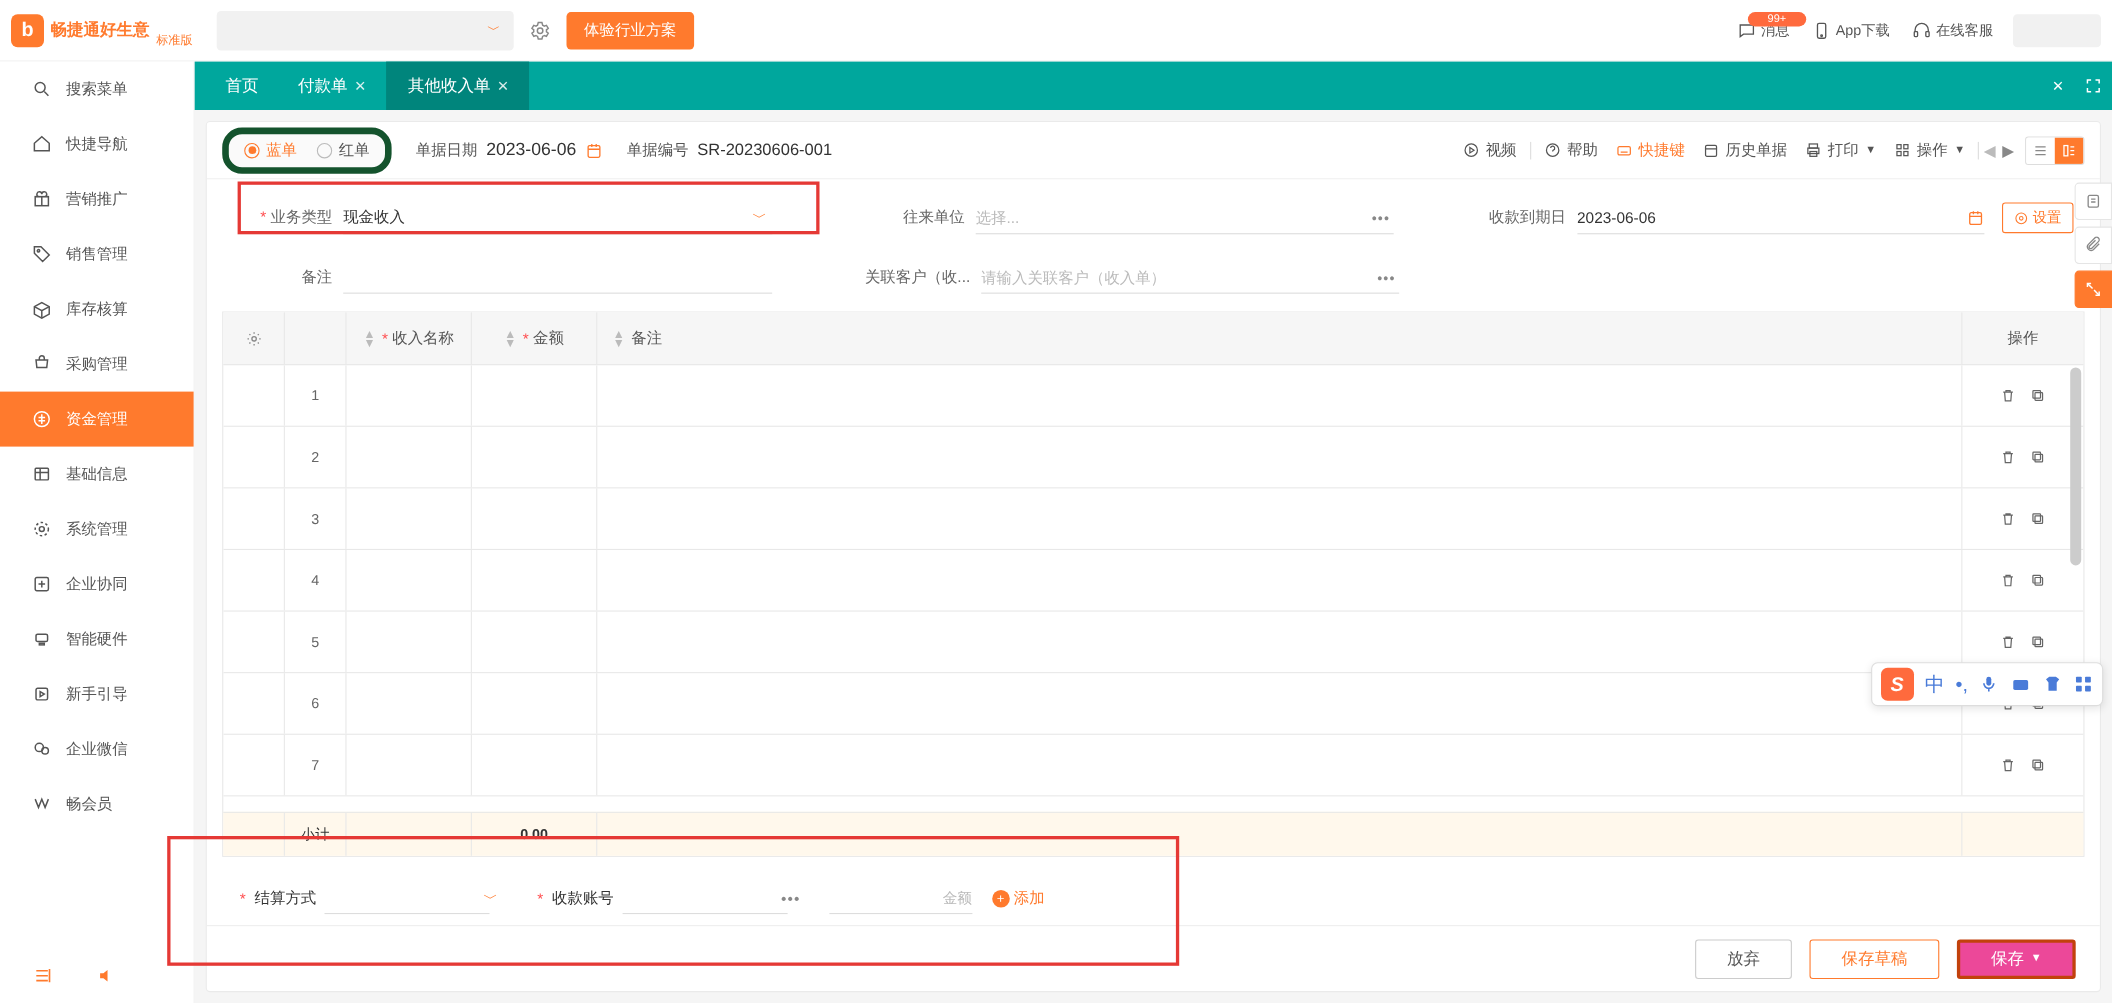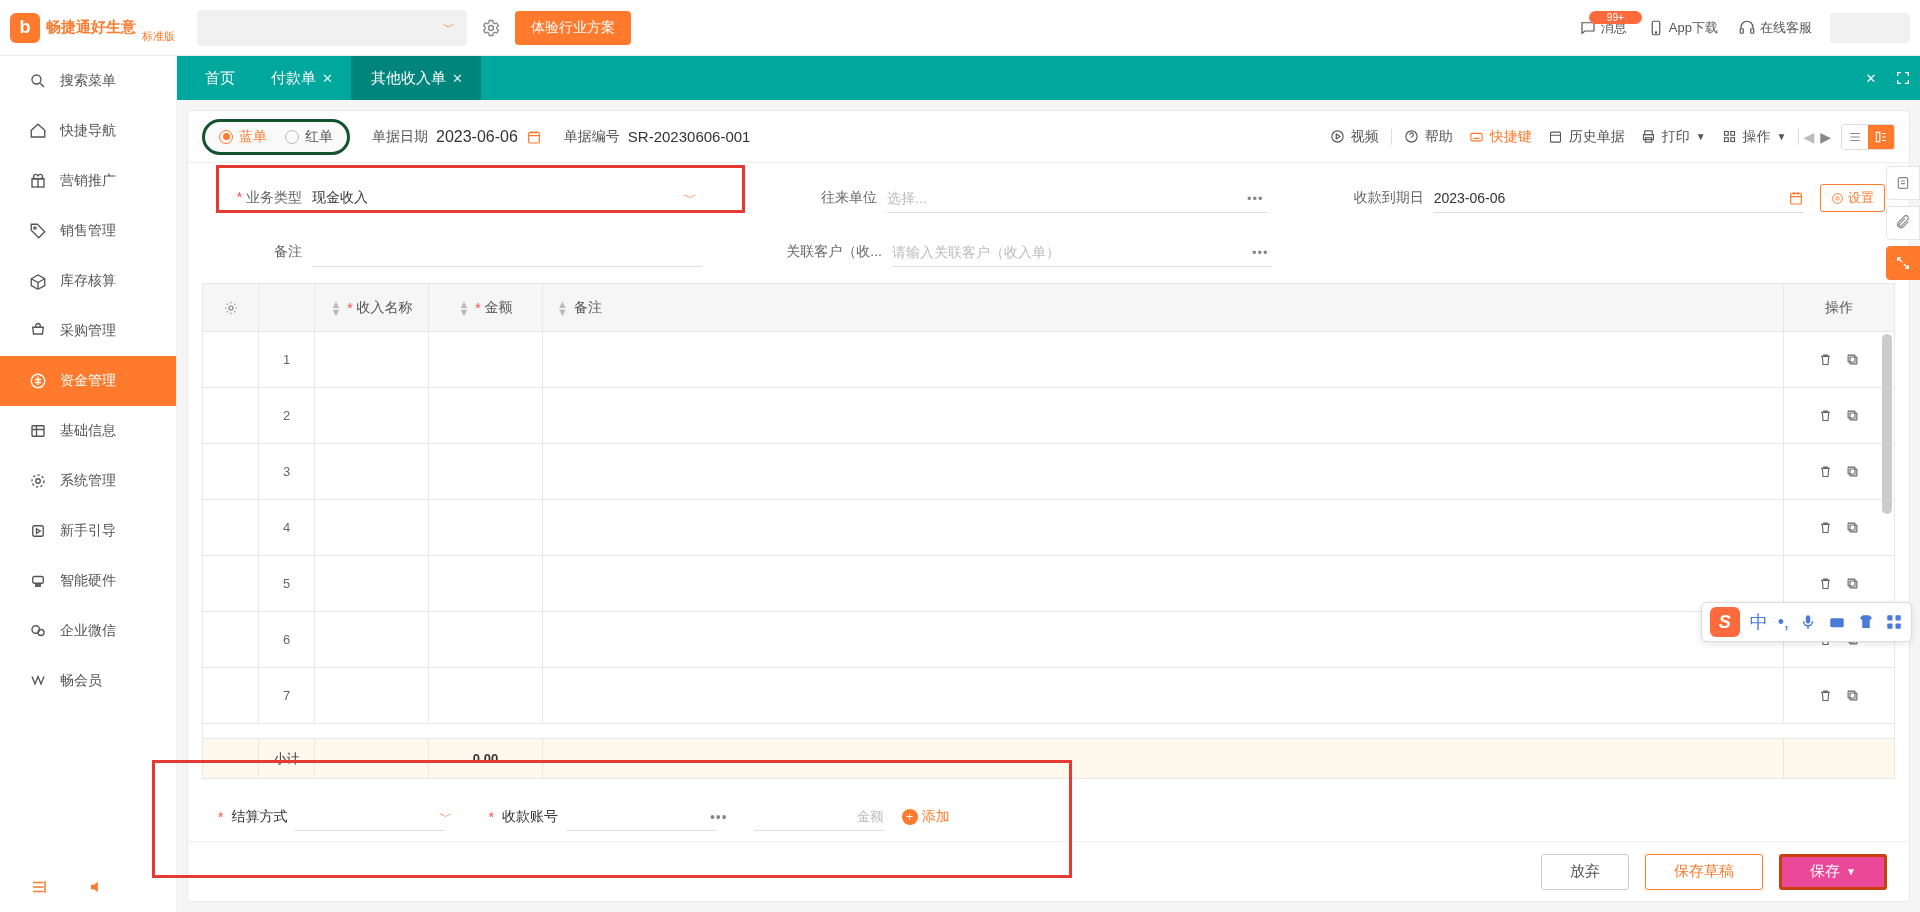--- a/index.html
+++ b/index.html
@@ -44,7 +44,7 @@
 
 
 .doc-top { height:52px; display:flex; align-items:center; padding:0 14px; border-bottom:1px solid #f0f0f0; font-size:14px; color:#555; }
-.rad-grp { display:flex; gap:18px; background:#fafafa; border:3px solid #14532d; border-radius:18px; padding:6px 14px; }
+.rad-grp { display:flex; gap:18px; background:#fafafa; border:6px solid #14532d; border-radius:18px; padding:6px 14px; }
 .rad { display:flex; align-items:center; gap:6px; cursor:pointer; }
 .rdot { width:14px; height:14px; border-radius:50%; border:1.5px solid #bbb; display:flex; align-items:center; justify-content:center; }
 .rad.sel .rdot { border-color:#ff7a2d; }

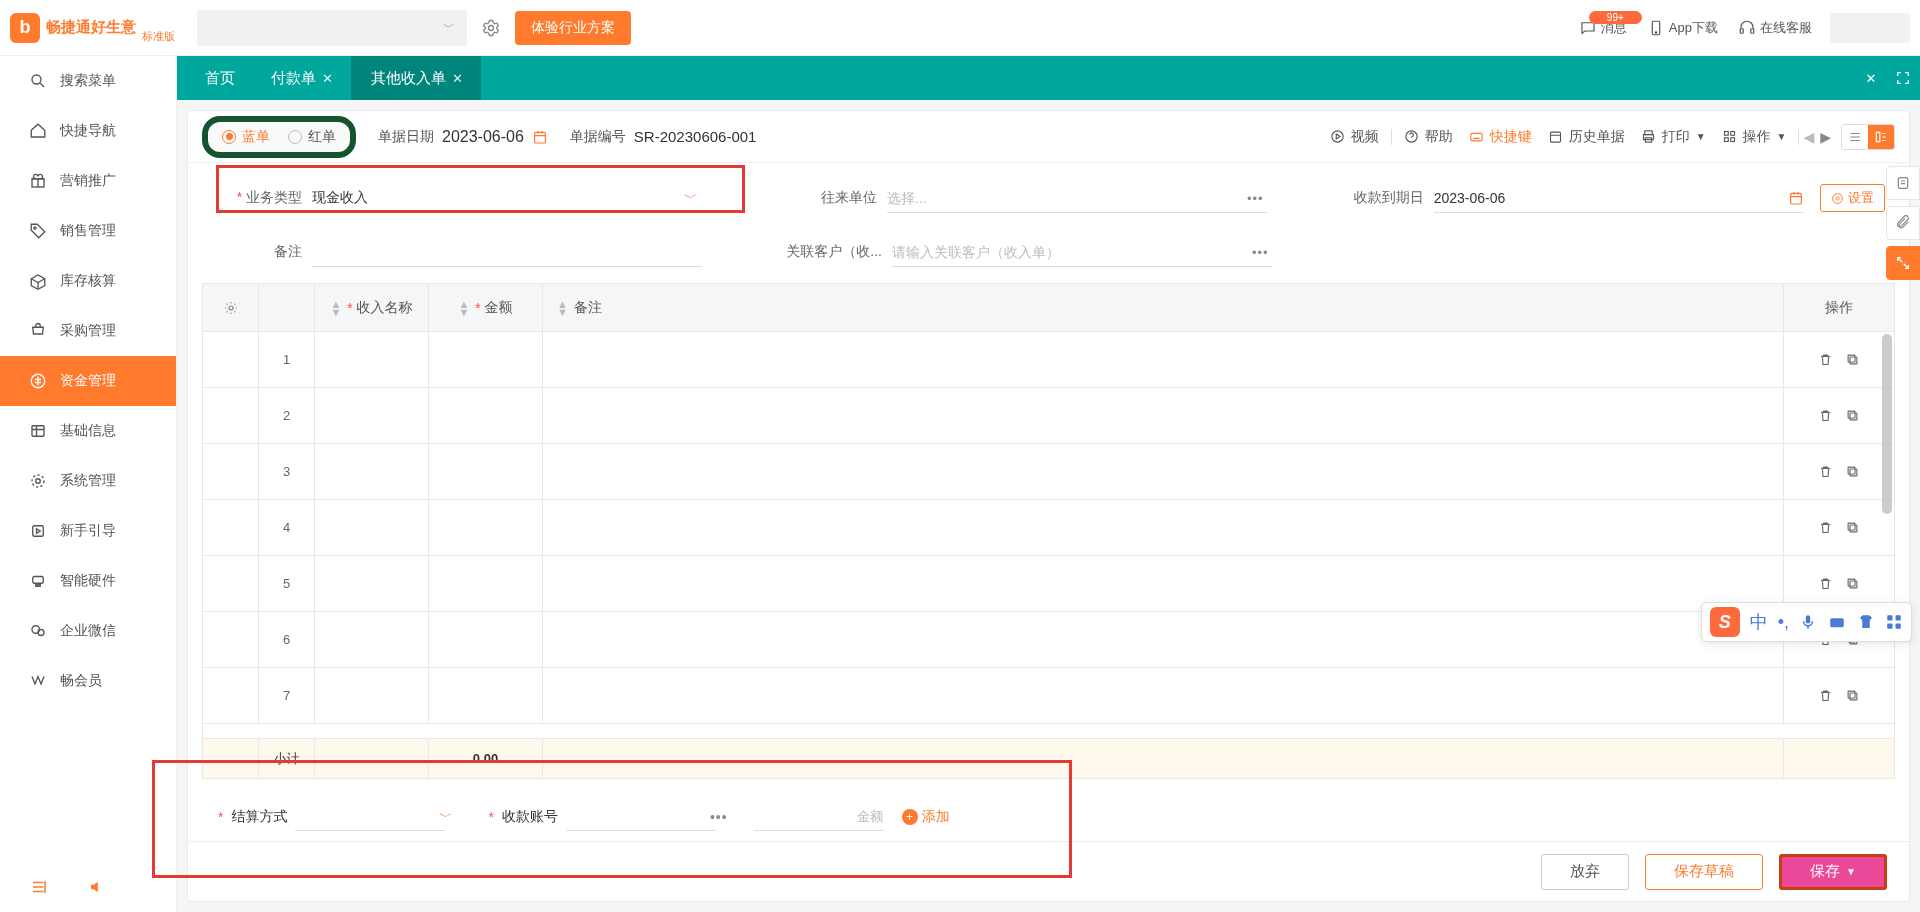--- a/index.html
+++ b/index.html
@@ -257,6 +257,15 @@
     <div class="side-item">
         <span class="ic">
           <svg width="18" height="18" viewBox="0 0 24 24" fill="none" stroke="currentColor" stroke-width="1.8">
+            <rect x="4" y="4" width="16" height="16" rx="2"></rect>
+            <path d="M8 12h8M12 8v8"></path>
+          </svg>
+        </span>
+        <span>企业协同</span>
+      </div>
+    <div class="side-item">
+        <span class="ic">
+          <svg width="18" height="18" viewBox="0 0 24 24" fill="none" stroke="currentColor" stroke-width="1.8">
             <rect x="5" y="5" width="14" height="14" rx="2"></rect>
             <path d="m10 9 5 3-5 3z"></path>
           </svg>

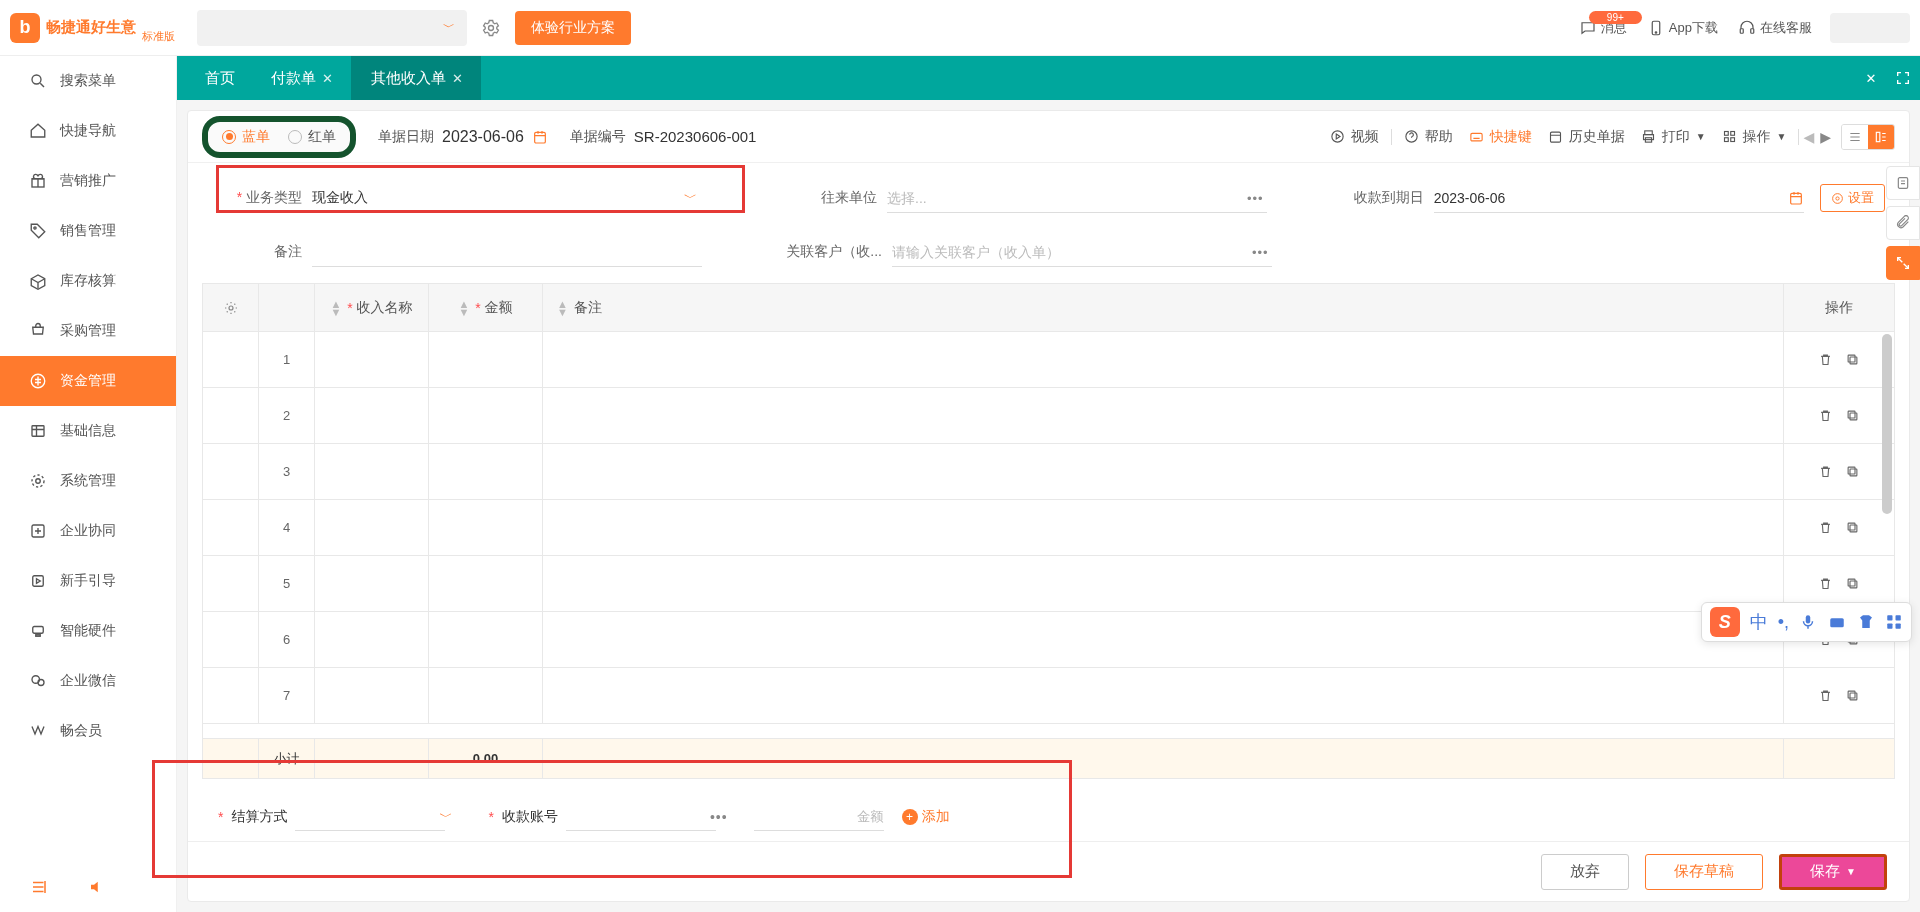--- a/index.html
+++ b/index.html
@@ -266,20 +266,20 @@
     <div class="side-item">
         <span class="ic">
           <svg width="18" height="18" viewBox="0 0 24 24" fill="none" stroke="currentColor" stroke-width="1.8">
+            <rect x="5" y="6" width="14" height="9" rx="2"></rect>
+            <rect x="9" y="17" width="6" height="2"></rect>
+          </svg>
+        </span>
+        <span>智能硬件</span>
+      </div>
+    <div class="side-item">
+        <span class="ic">
+          <svg width="18" height="18" viewBox="0 0 24 24" fill="none" stroke="currentColor" stroke-width="1.8">
             <rect x="5" y="5" width="14" height="14" rx="2"></rect>
             <path d="m10 9 5 3-5 3z"></path>
           </svg>
         </span>
         <span>新手引导</span>
-      </div>
-    <div class="side-item">
-        <span class="ic">
-          <svg width="18" height="18" viewBox="0 0 24 24" fill="none" stroke="currentColor" stroke-width="1.8">
-            <rect x="5" y="6" width="14" height="9" rx="2"></rect>
-            <rect x="9" y="17" width="6" height="2"></rect>
-          </svg>
-        </span>
-        <span>智能硬件</span>
       </div>
     <div class="side-item">
         <span class="ic">

